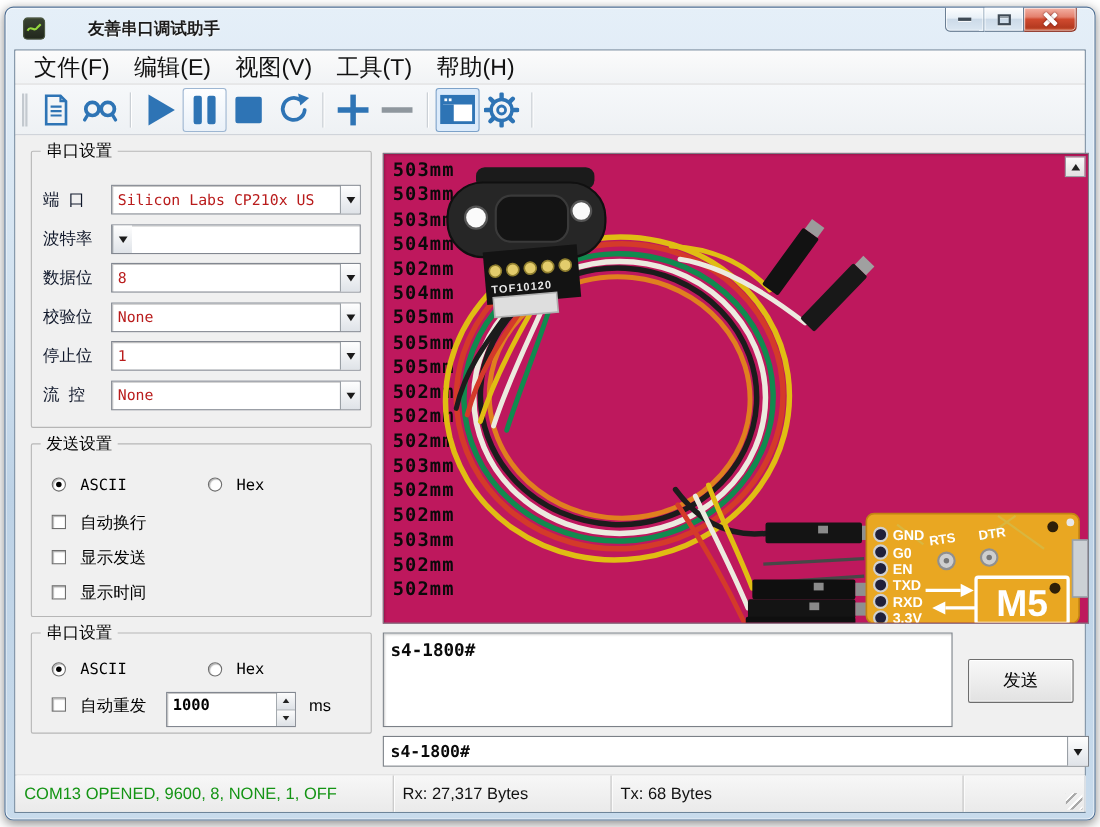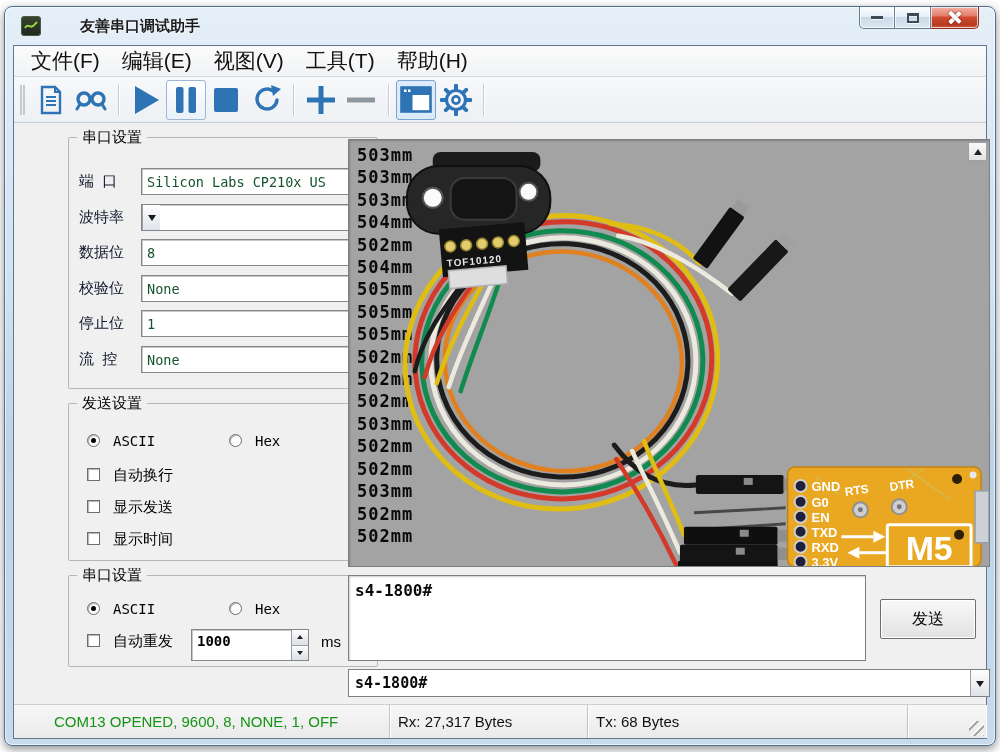--- a/index.html
+++ b/index.html
@@ -55,7 +55,7 @@
   
   .workspace { position:relative; flex:1; background:#f0f0f0; }
 
-  .groupbox { position:absolute; border:1px solid #b6b6b6; border-radius:2px;margin-left:40px; }
+  .groupbox { position:absolute; border:1px solid #b6b6b6; border-radius:2px; }
   .gtitle { position:absolute; top:-10px; left:8px; background:#f0f0f0; padding:0 5px; font-size:15px; color:#000; }
 
   .row { position:absolute; left:0; width:100%; height:27px; }

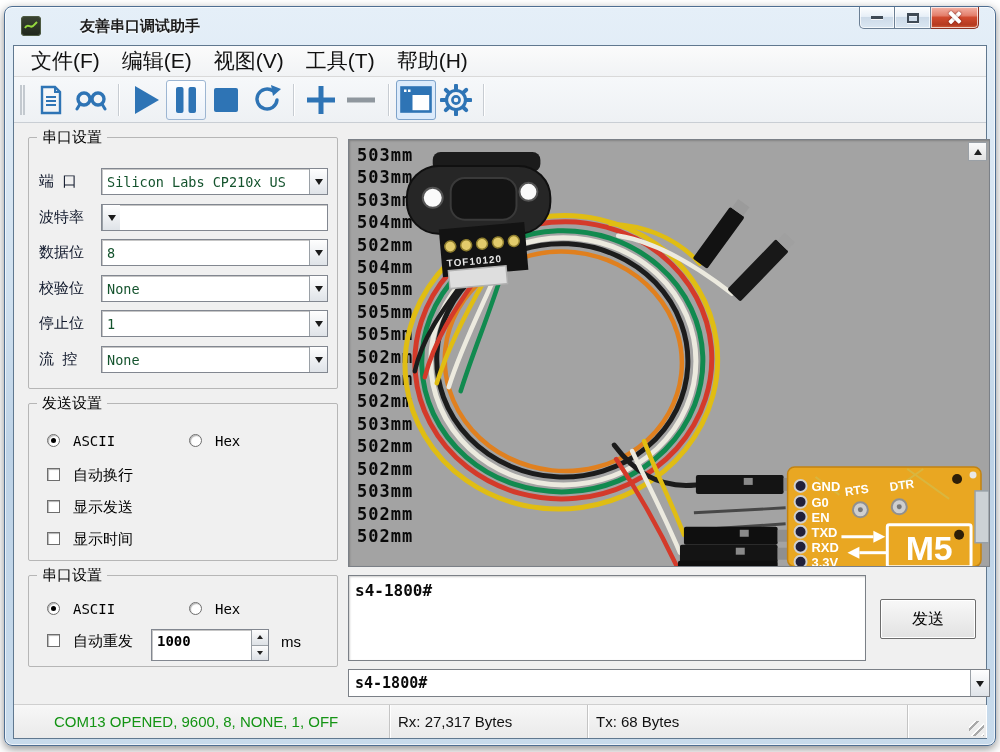--- a/index.html
+++ b/index.html
@@ -84,7 +84,7 @@
   .spd::after { content:""; width:0; height:0; border:3px solid transparent; border-top:4px solid #222; margin-top:3px; }
 
   
-  .rxbox { position:absolute; left:334px; top:16px; width:642px; height:428px; background:#a3a3a3;
+  .rxbox { position:absolute; left:334px; top:16px; width:642px; height:428px; background:#be185d;
     border:1px solid #7b8087; box-shadow:inset 1px 1px 2px rgba(0,0,0,.2); overflow:hidden; }
   .rxtext { position:absolute; left:8px; top:4px; }
   .rxline { font-family:"DejaVu Sans Mono","Liberation Mono",monospace; font-size:17px; font-weight:bold;

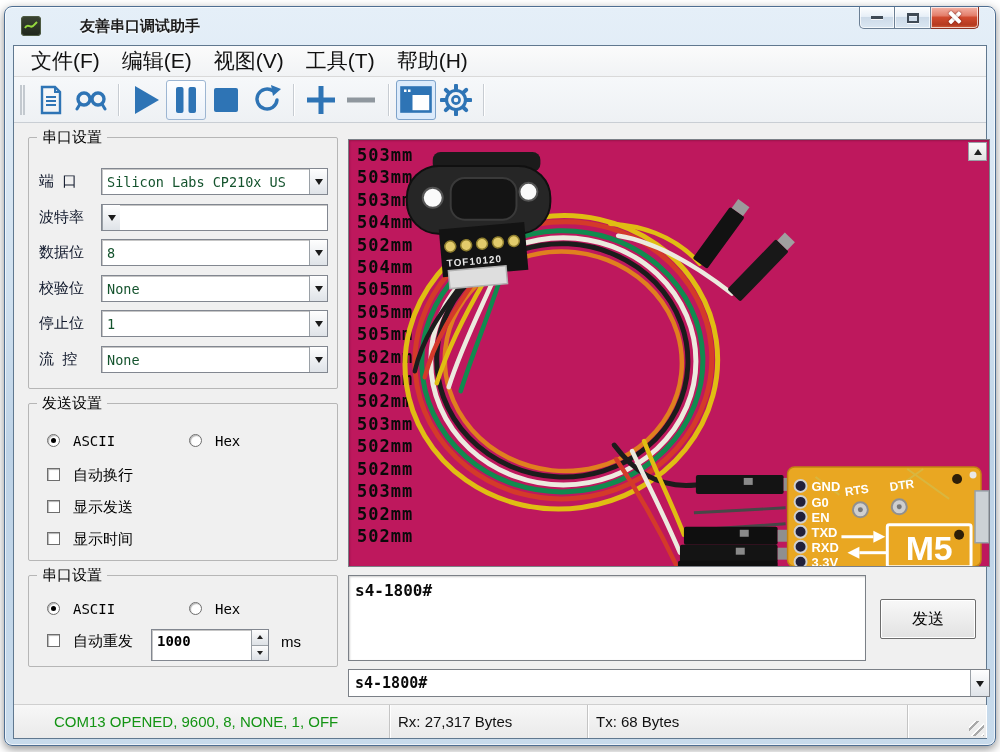--- a/index.html
+++ b/index.html
@@ -62,7 +62,7 @@
   .flbl { position:absolute; left:10px; top:4px; font-size:15px; color:#0f172a; white-space:pre; }
   .dd { position:absolute; left:72px; right:9px; top:0; height:27px; background:#fff;
     border:1px solid #828790; box-shadow:inset 1px 1px 0 #c6c6c6; display:flex; align-items:center; }
-  .ddv { flex:1; font-size:13.5px; padding-left:5px; color:#14532d; white-space:nowrap; overflow:hidden; }
+  .ddv { flex:1; font-size:13.5px; padding-left:5px; color:#b91c1c; white-space:nowrap; overflow:hidden; }
   .ddb { width:18px; height:100%; border-left:1px solid #9aa0a6; background:linear-gradient(#fefefe,#dfe3e8);
     display:flex; align-items:center; justify-content:center; }
   .td { width:0; height:0; border:4px solid transparent; border-top:6px solid #1a1a1a; margin-top:5px; }

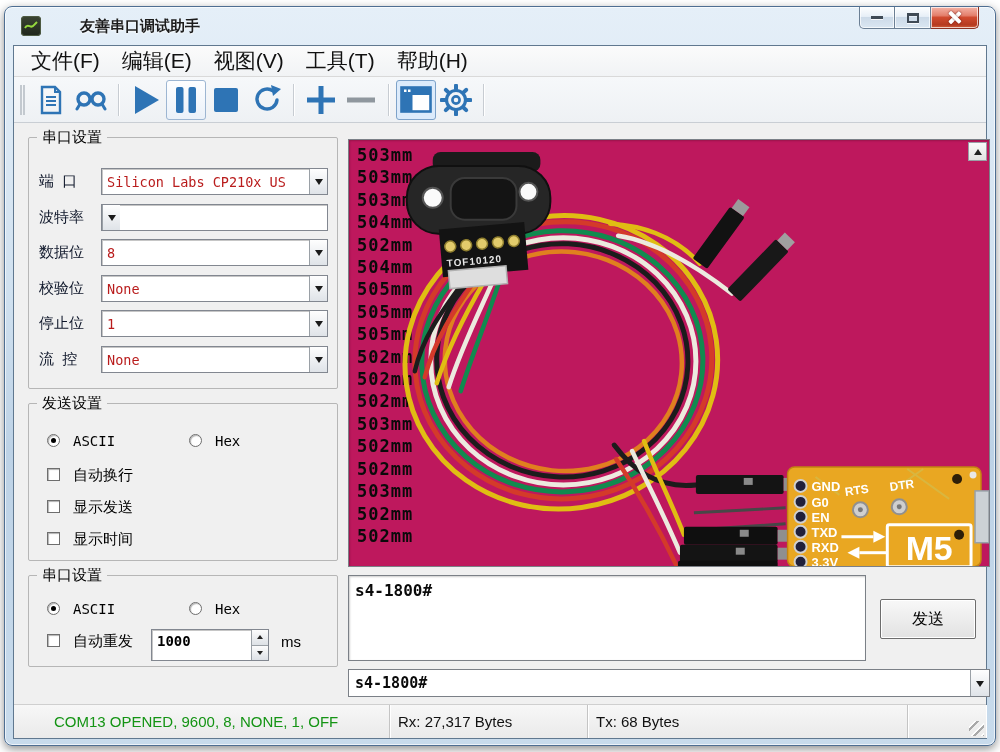--- a/index.html
+++ b/index.html
@@ -106,7 +106,7 @@
   .combov { flex:1; font-size:15px; font-weight:bold; padding-left:6px; color:#0a0a0a; }
 
   
-  .statusbar { height:34px; background:linear-gradient(#f7f7f7,#eaeaea); border-top:1px solid #cfcfcf; display:flex;padding-left:32px; }
+  .statusbar { height:34px; background:linear-gradient(#f7f7f7,#eaeaea); border-top:1px solid #cfcfcf; display:flex; }
   .ss { border-right:1px solid #c4c4c4; box-shadow:1px 0 0 #fff; display:flex; align-items:center; padding-left:8px;
     font-size:15px; color:#111; }
   .s1 { width:344px; color:#149414; }

